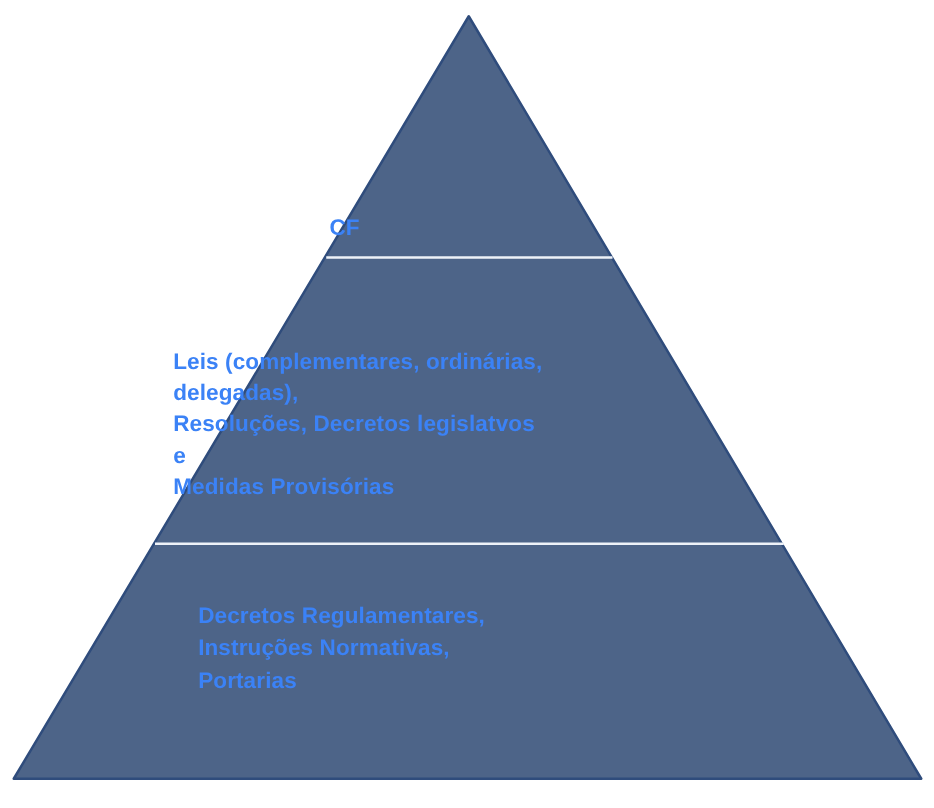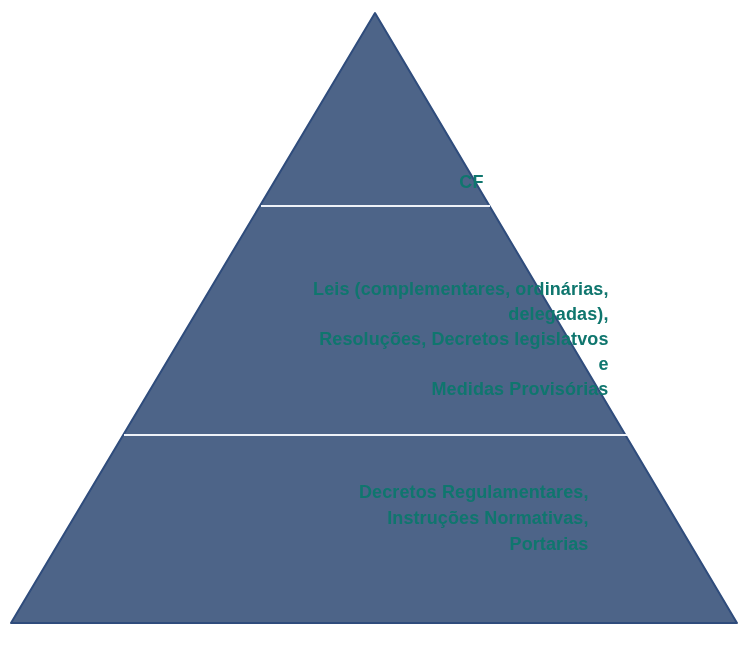--- a/index.html
+++ b/index.html
@@ -25,10 +25,10 @@
     position: absolute;
     left: 50%;
     transform: translateX(-50%);
-    color: #0f766e;
+    color: #3b82f6;
     font-weight: 700;
     font-size: 18px;
-    text-align: right;
+    text-align: left;
     white-space: pre-line;
     letter-spacing: 0.1px;
   }

